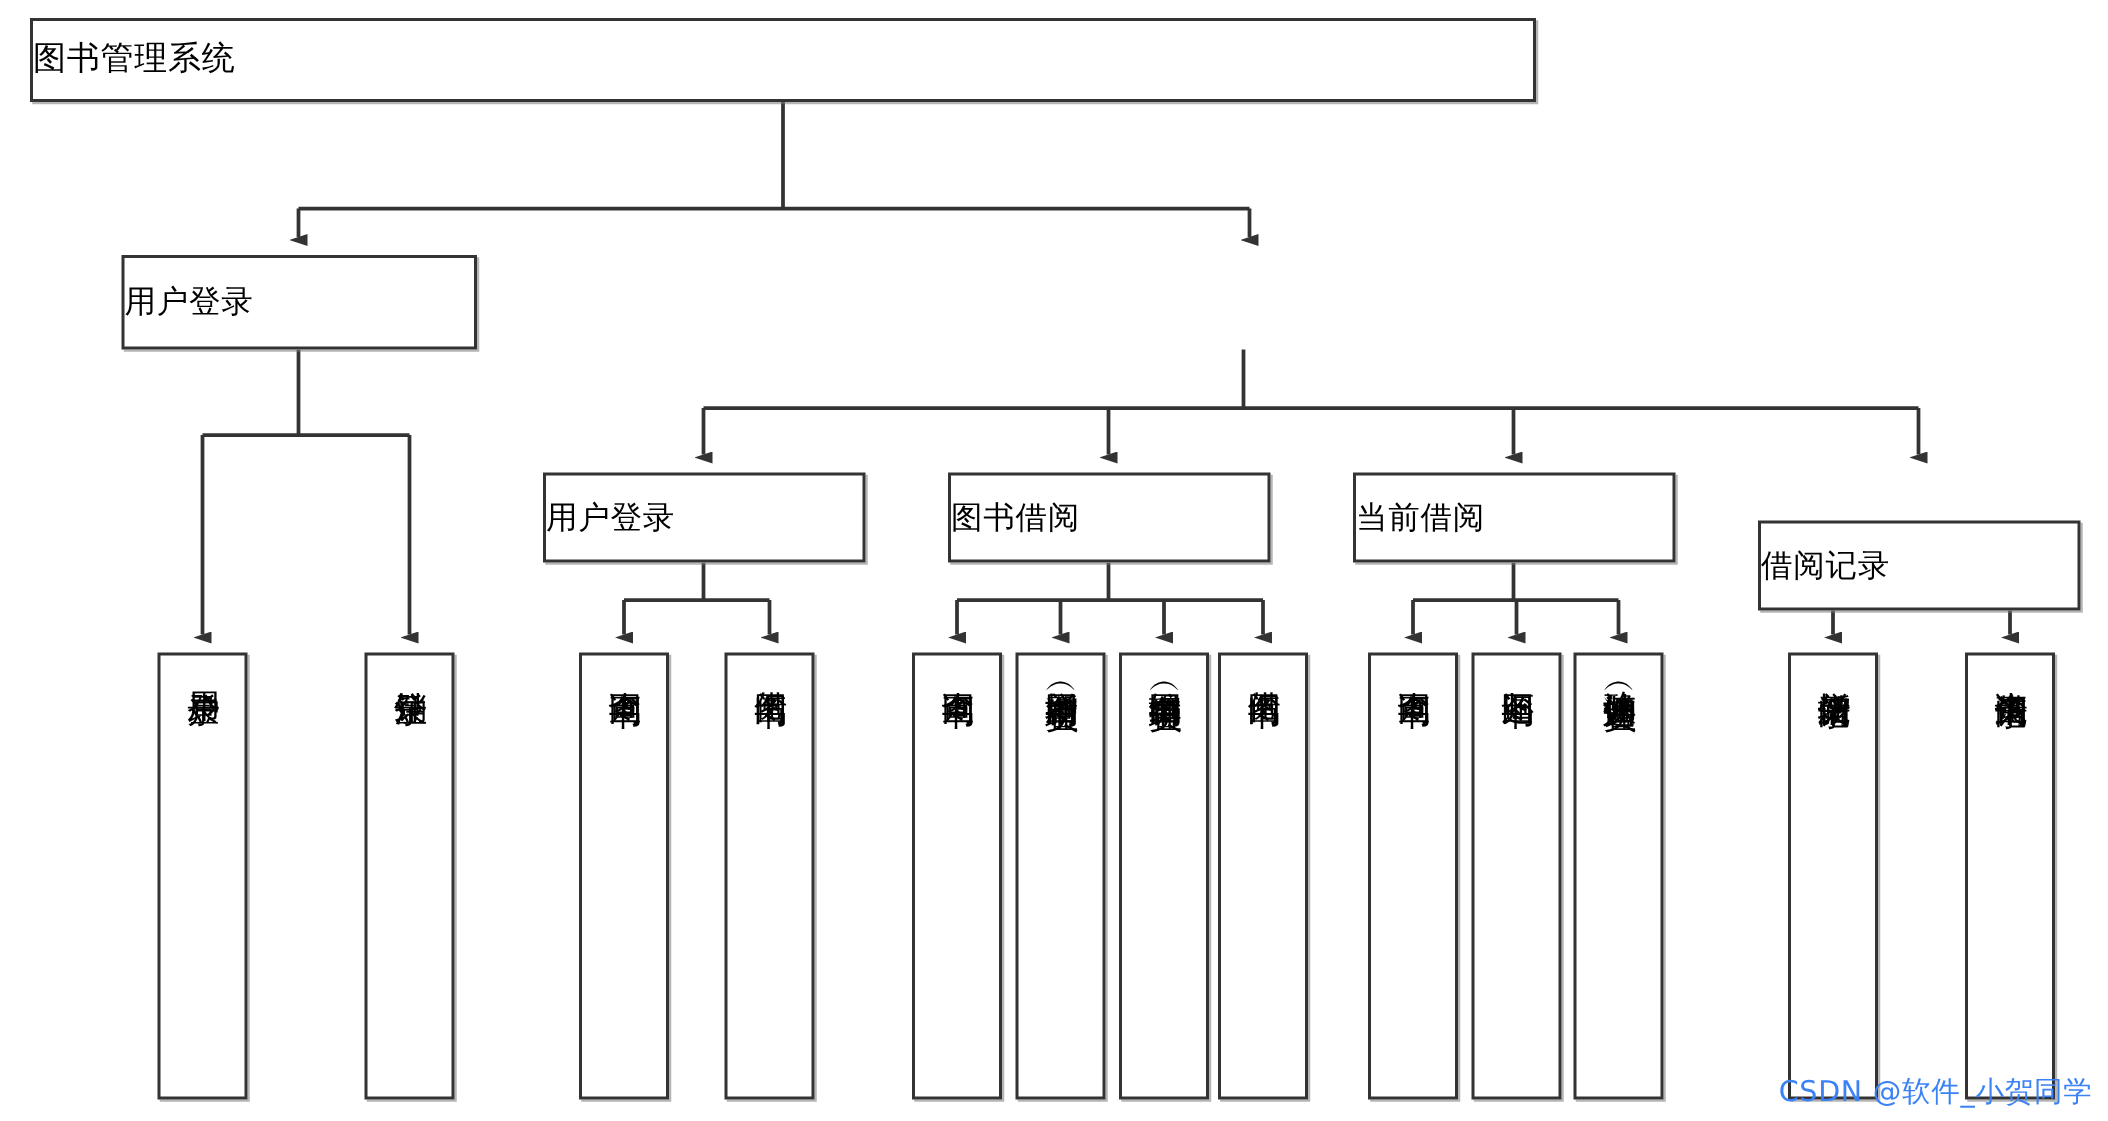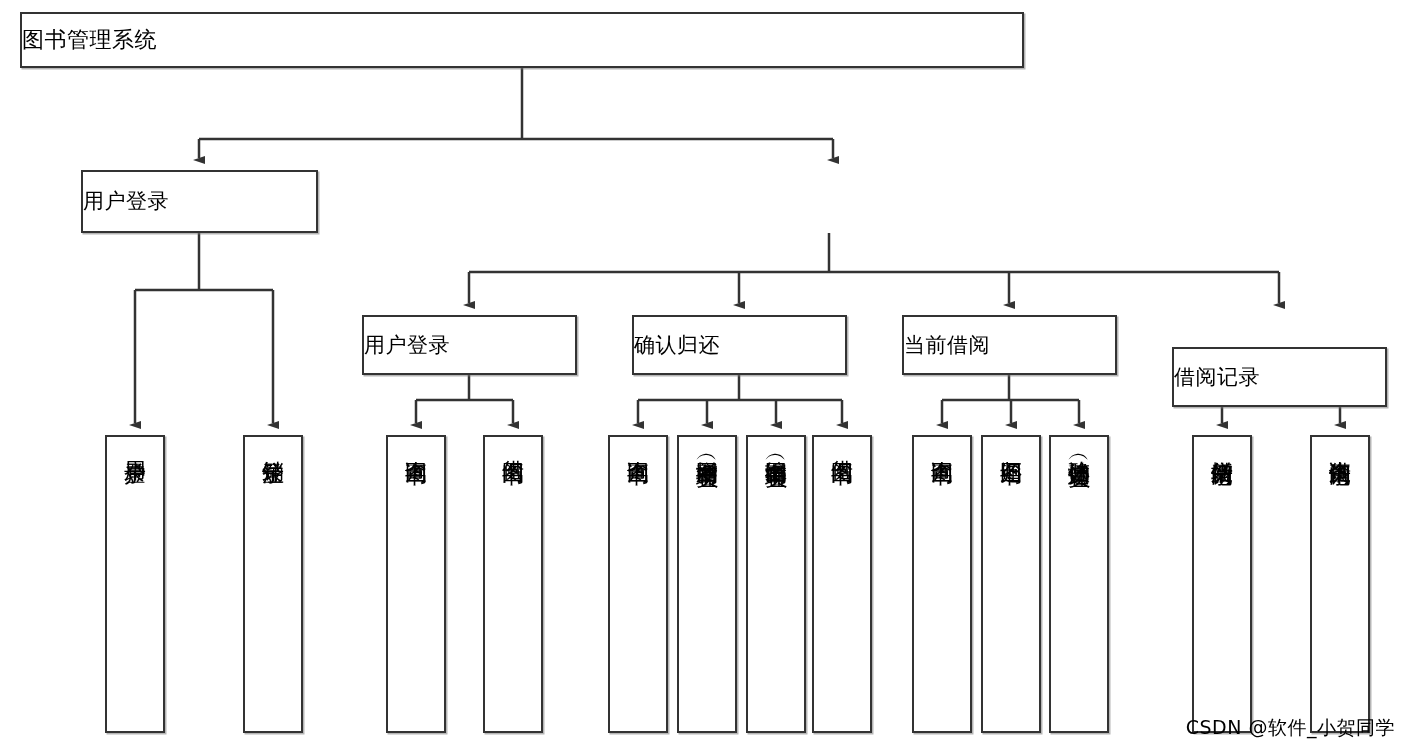--- a/index.html
+++ b/index.html
@@ -140,7 +140,7 @@
     <span class="label">用户登录</span>
   </div>
   <div class="node horiz" style="left:632px; top:315px; width:215px; height:60px;">
-    <span class="label">确认归还</span>
+    <span class="label">图书借阅</span>
   </div>
   <div class="node horiz" style="left:902px; top:315px; width:215px; height:60px;">
     <span class="label">当前借阅</span>

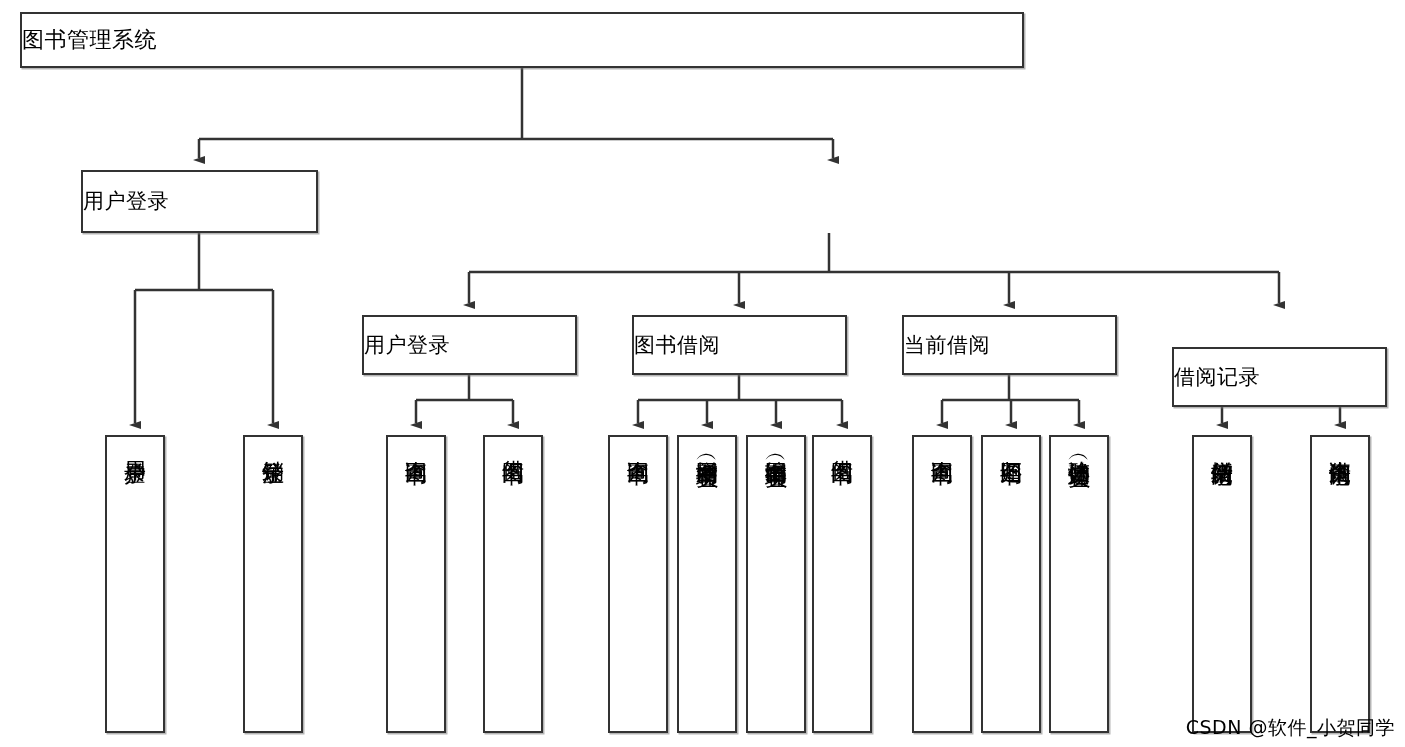--- a/index.html
+++ b/index.html
@@ -67,7 +67,7 @@
     right: 10px;
     bottom: 6px;
     font-size: 19px;
-    color: #000000;
+    color: #3b82f6;
     white-space: nowrap;
     z-index: 5;
     letter-spacing: 0.5px;

